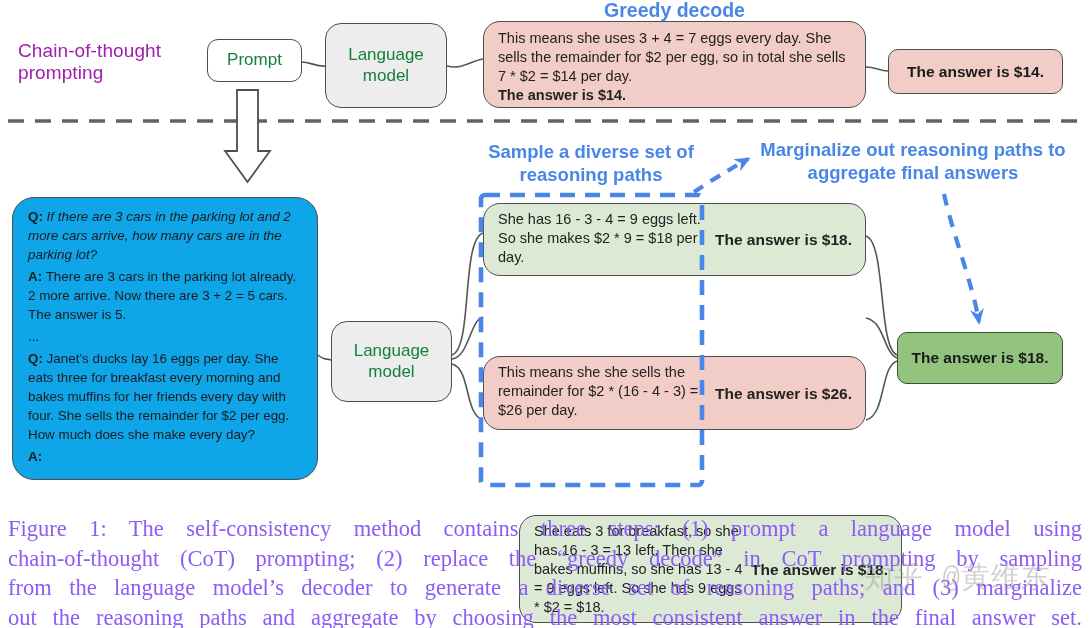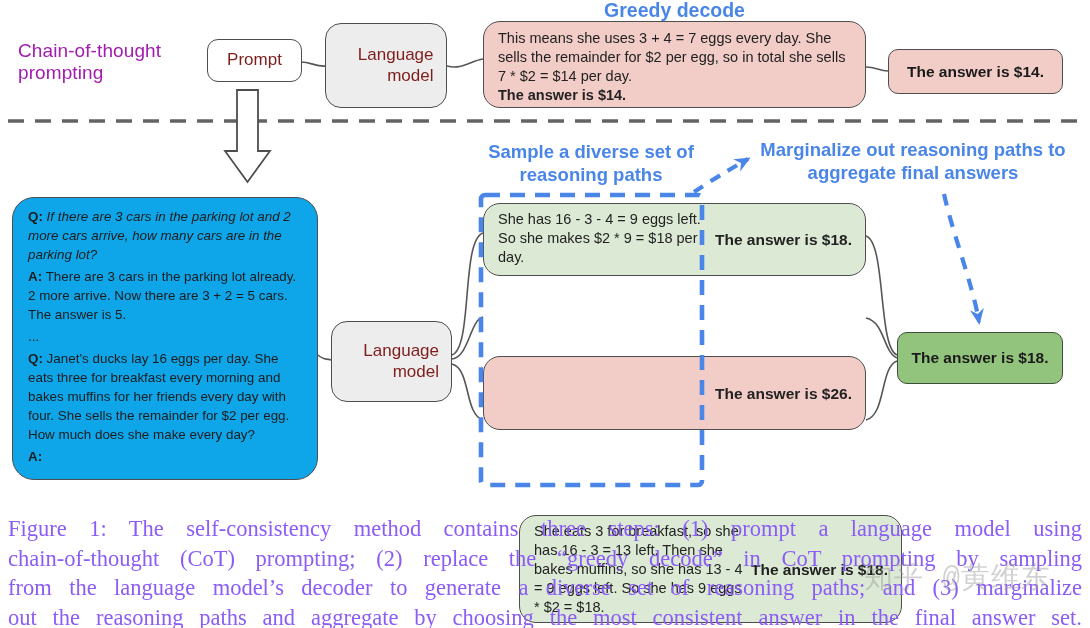--- a/index.html
+++ b/index.html
@@ -18,8 +18,8 @@
   .section-label { font-weight:normal; font-size:19px; line-height:1.16; color:#a21caf; letter-spacing:0.1px; }
 
   .node-box { border:1.6px solid #4e4e4e; border-radius:11px; background:#fff;
-              display:flex; align-items:center; justify-content:center; text-align:right;
-              font-size:17px; line-height:1.2; color:#7f1d1d; }
+              display:flex; align-items:center; justify-content:center; text-align:center;
+              font-size:17px; line-height:1.2; color:#15803d; }
   .lm-box  { background:#ededed; border-radius:16px; }
 
   .blue-label { color:#4a86e8; font-weight:bold; font-size:18.5px; line-height:1.22; text-align:center; }

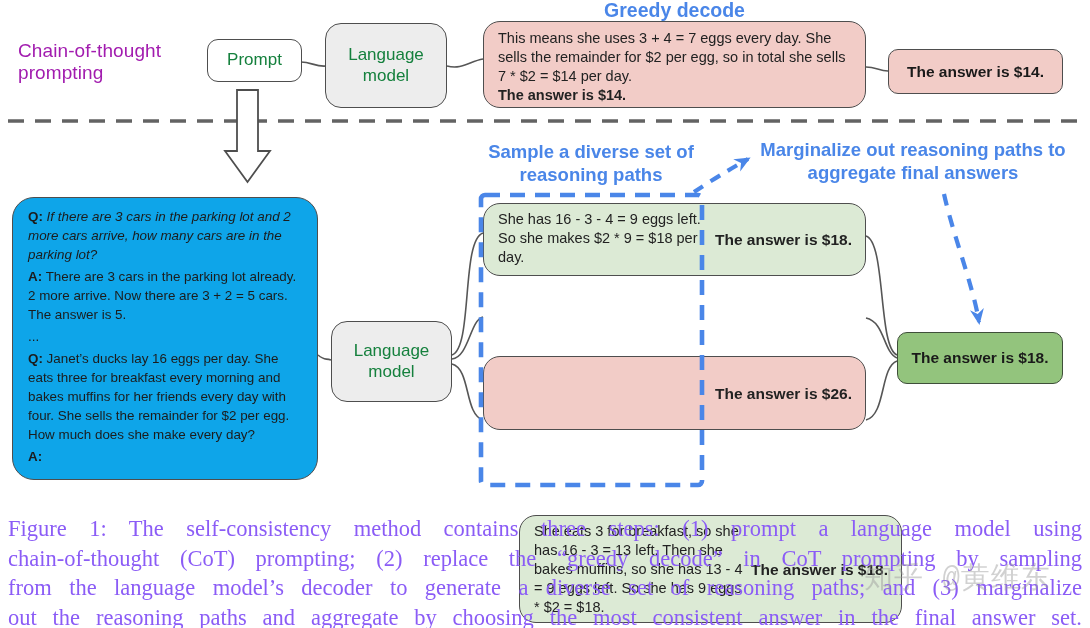--- a/index.html
+++ b/index.html
@@ -119,6 +119,7 @@
   </div>
 
   <div class="abs z2 bubble pink path-row" style="left:483px; top:283px; width:383px; height:74px;">
+    <div class="path-text">This means she she sells the remainder for $2 * (16 - 4 - 3) = $26 per day.</div>
     <div class="path-answer">The answer is $26.</div>
   </div>
 

